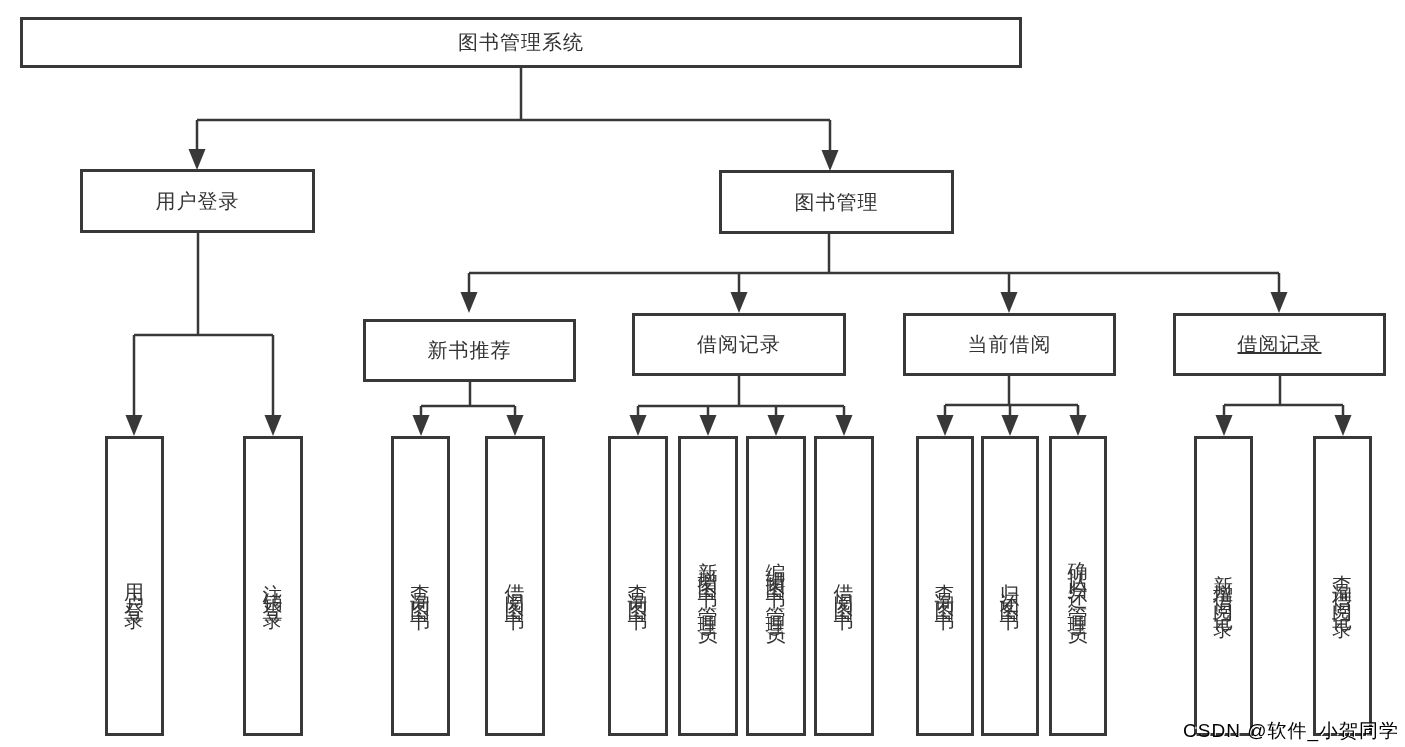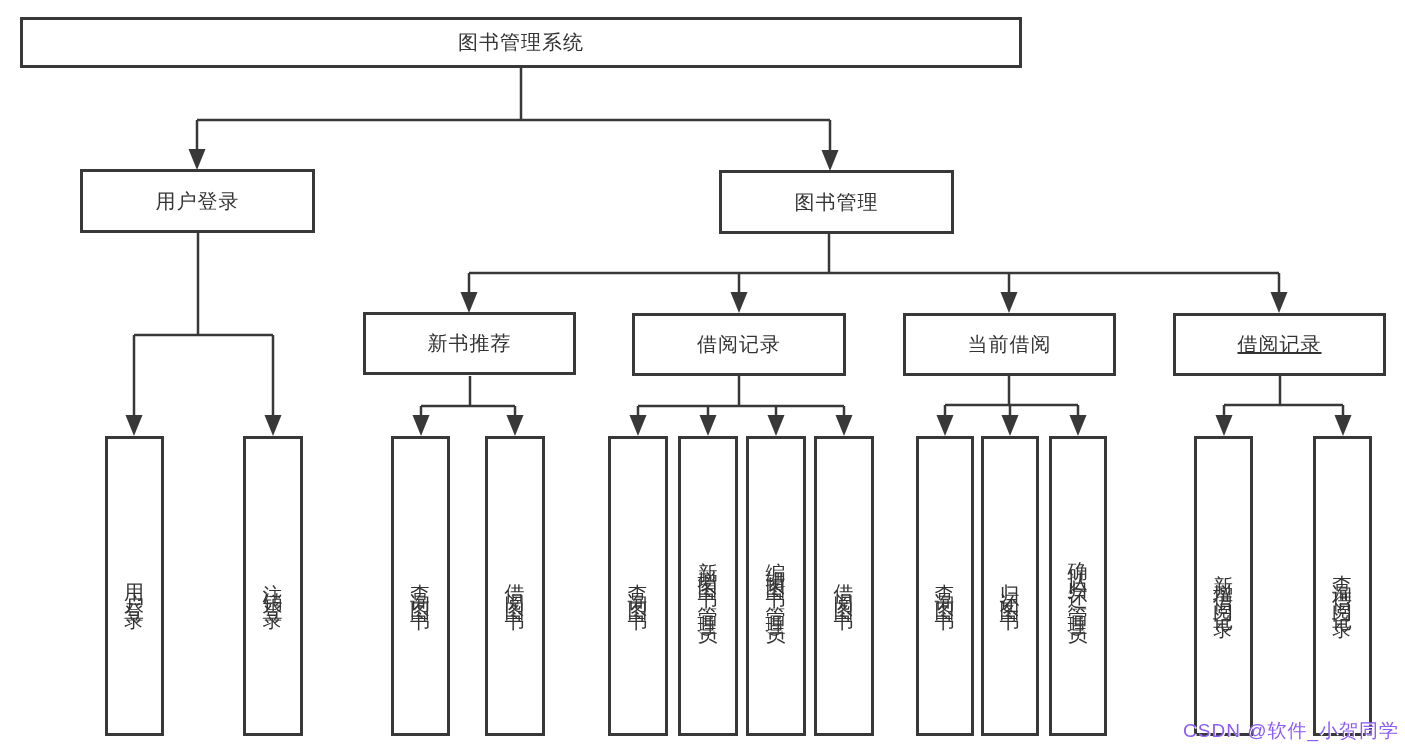--- a/index.html
+++ b/index.html
@@ -80,7 +80,7 @@
   <div class="node" style="left:80px; top:169px; width:235px; height:64px;">用户登录</div>
   <div class="node" style="left:719px; top:170px; width:235px; height:64px;">图书管理</div>
 
-  <div class="node" style="left:363px; top:312px; width:213px; height:63px;">新书推荐</div>
+  <div class="node" style="left:363px; top:319px; width:213px; height:63px;">新书推荐</div>
   <div class="node" style="left:632px; top:313px; width:214px; height:63px;">借阅记录</div>
   <div class="node" style="left:903px; top:313px; width:213px; height:63px;">当前借阅</div>
   <div class="node" style="left:1173px; top:313px; width:213px; height:63px;text-decoration:underline;">借阅记录</div>

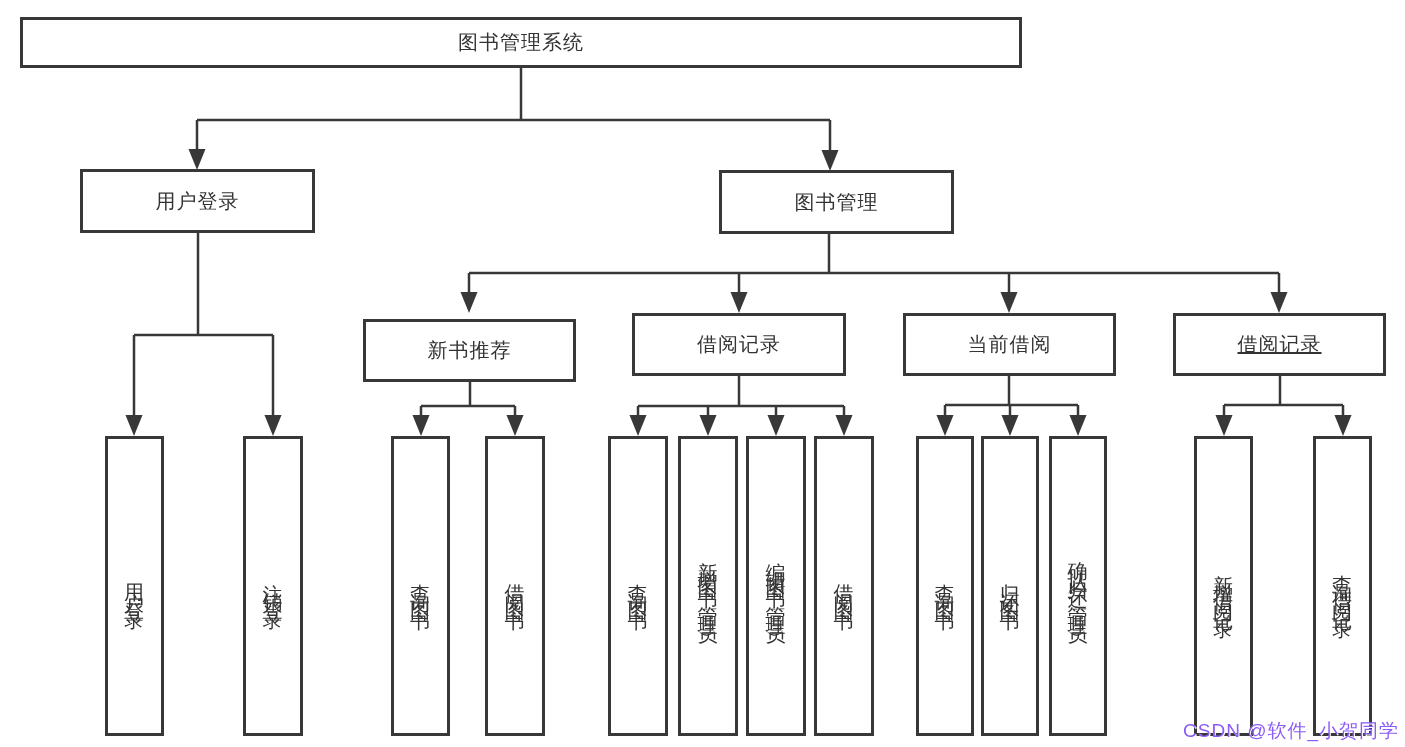--- a/index.html
+++ b/index.html
@@ -26,7 +26,7 @@
   }
   .watermark {
     position:absolute; right:6px; bottom:3px;
-    font-size:19px; color:#8b5cf6; letter-spacing:1px; white-space:nowrap;
+    font-size:19px; color:#000000; letter-spacing:1px; white-space:nowrap;
     text-shadow:1px 1px 0 #ffffff;
   }
 </style>

